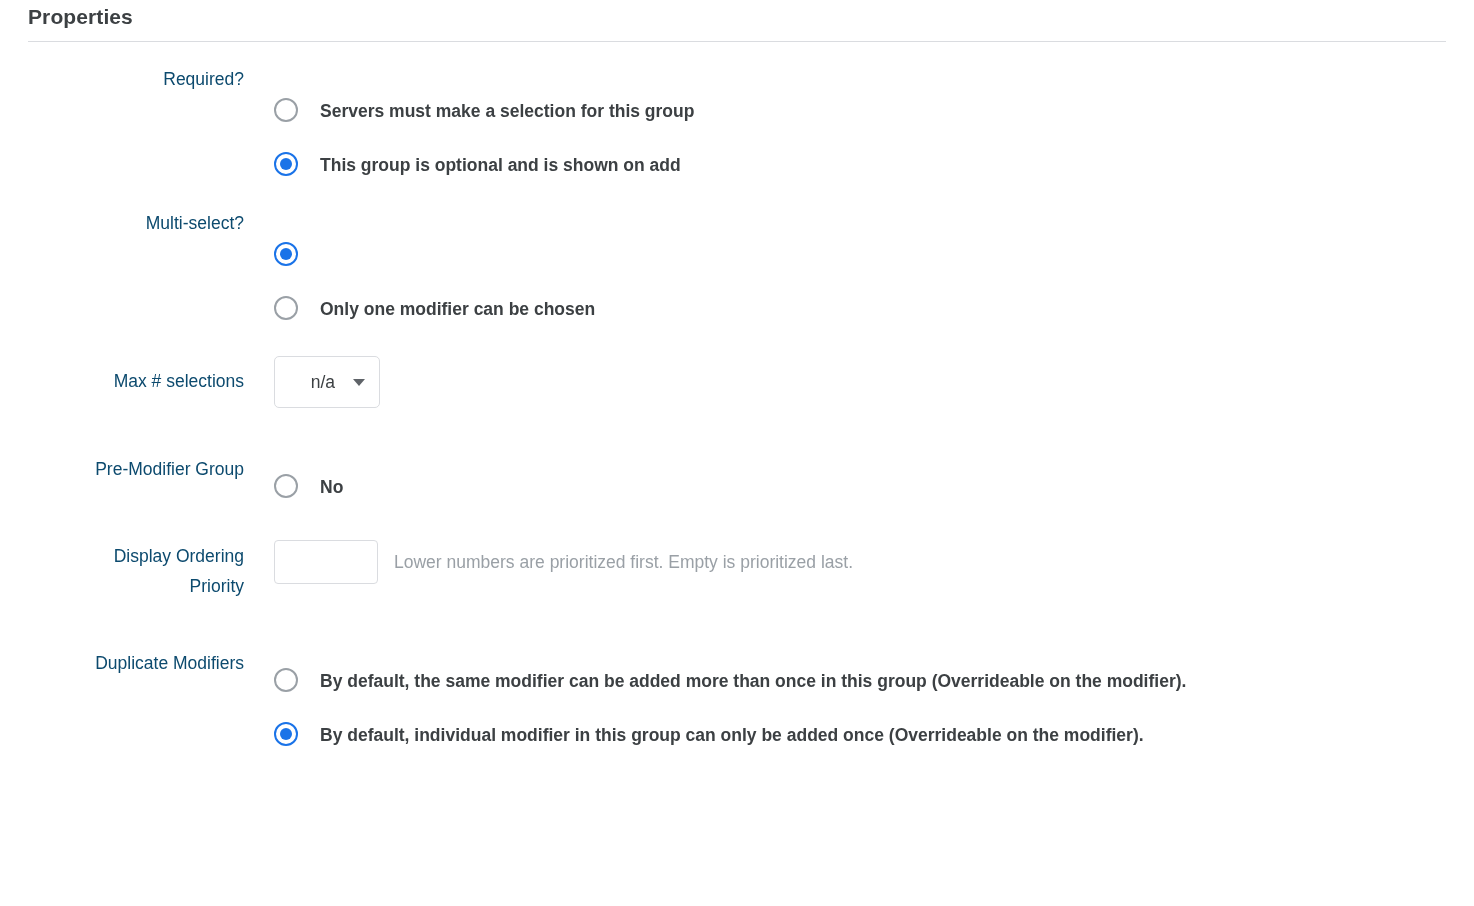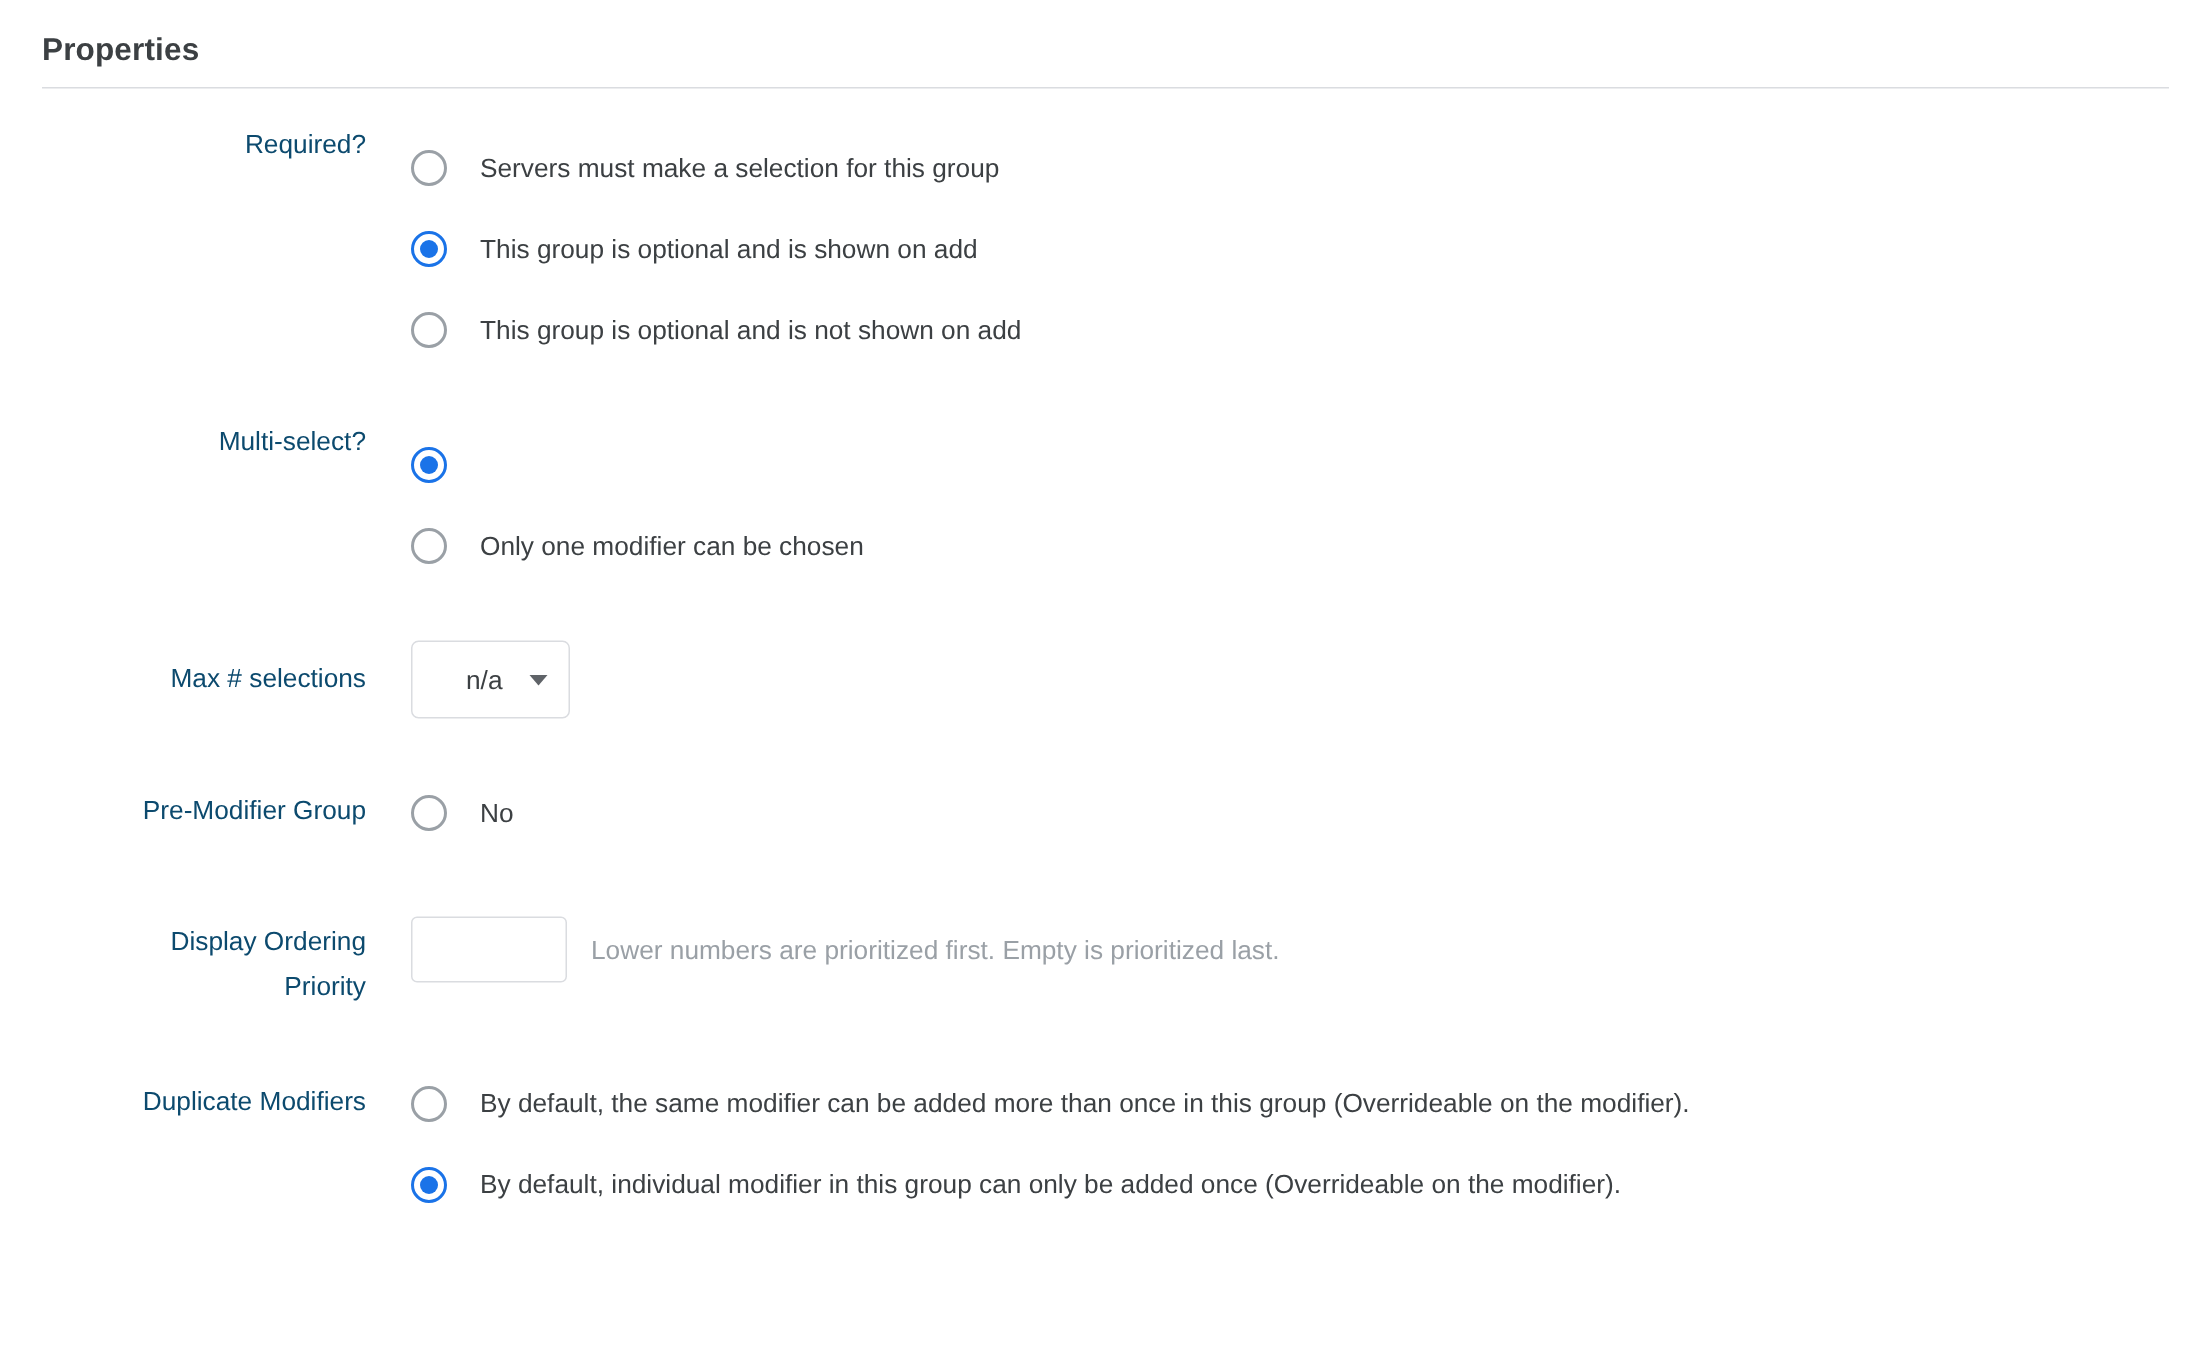--- a/index.html
+++ b/index.html
@@ -24,7 +24,7 @@
     font-size: 21px;
     font-weight: bold;
     color: #3c4043;
-    padding-top: 22px;
+    padding-top: 5px;
     padding-bottom: 12px;
     border-bottom: 1px solid #dadce0;
     letter-spacing: 0.1px;

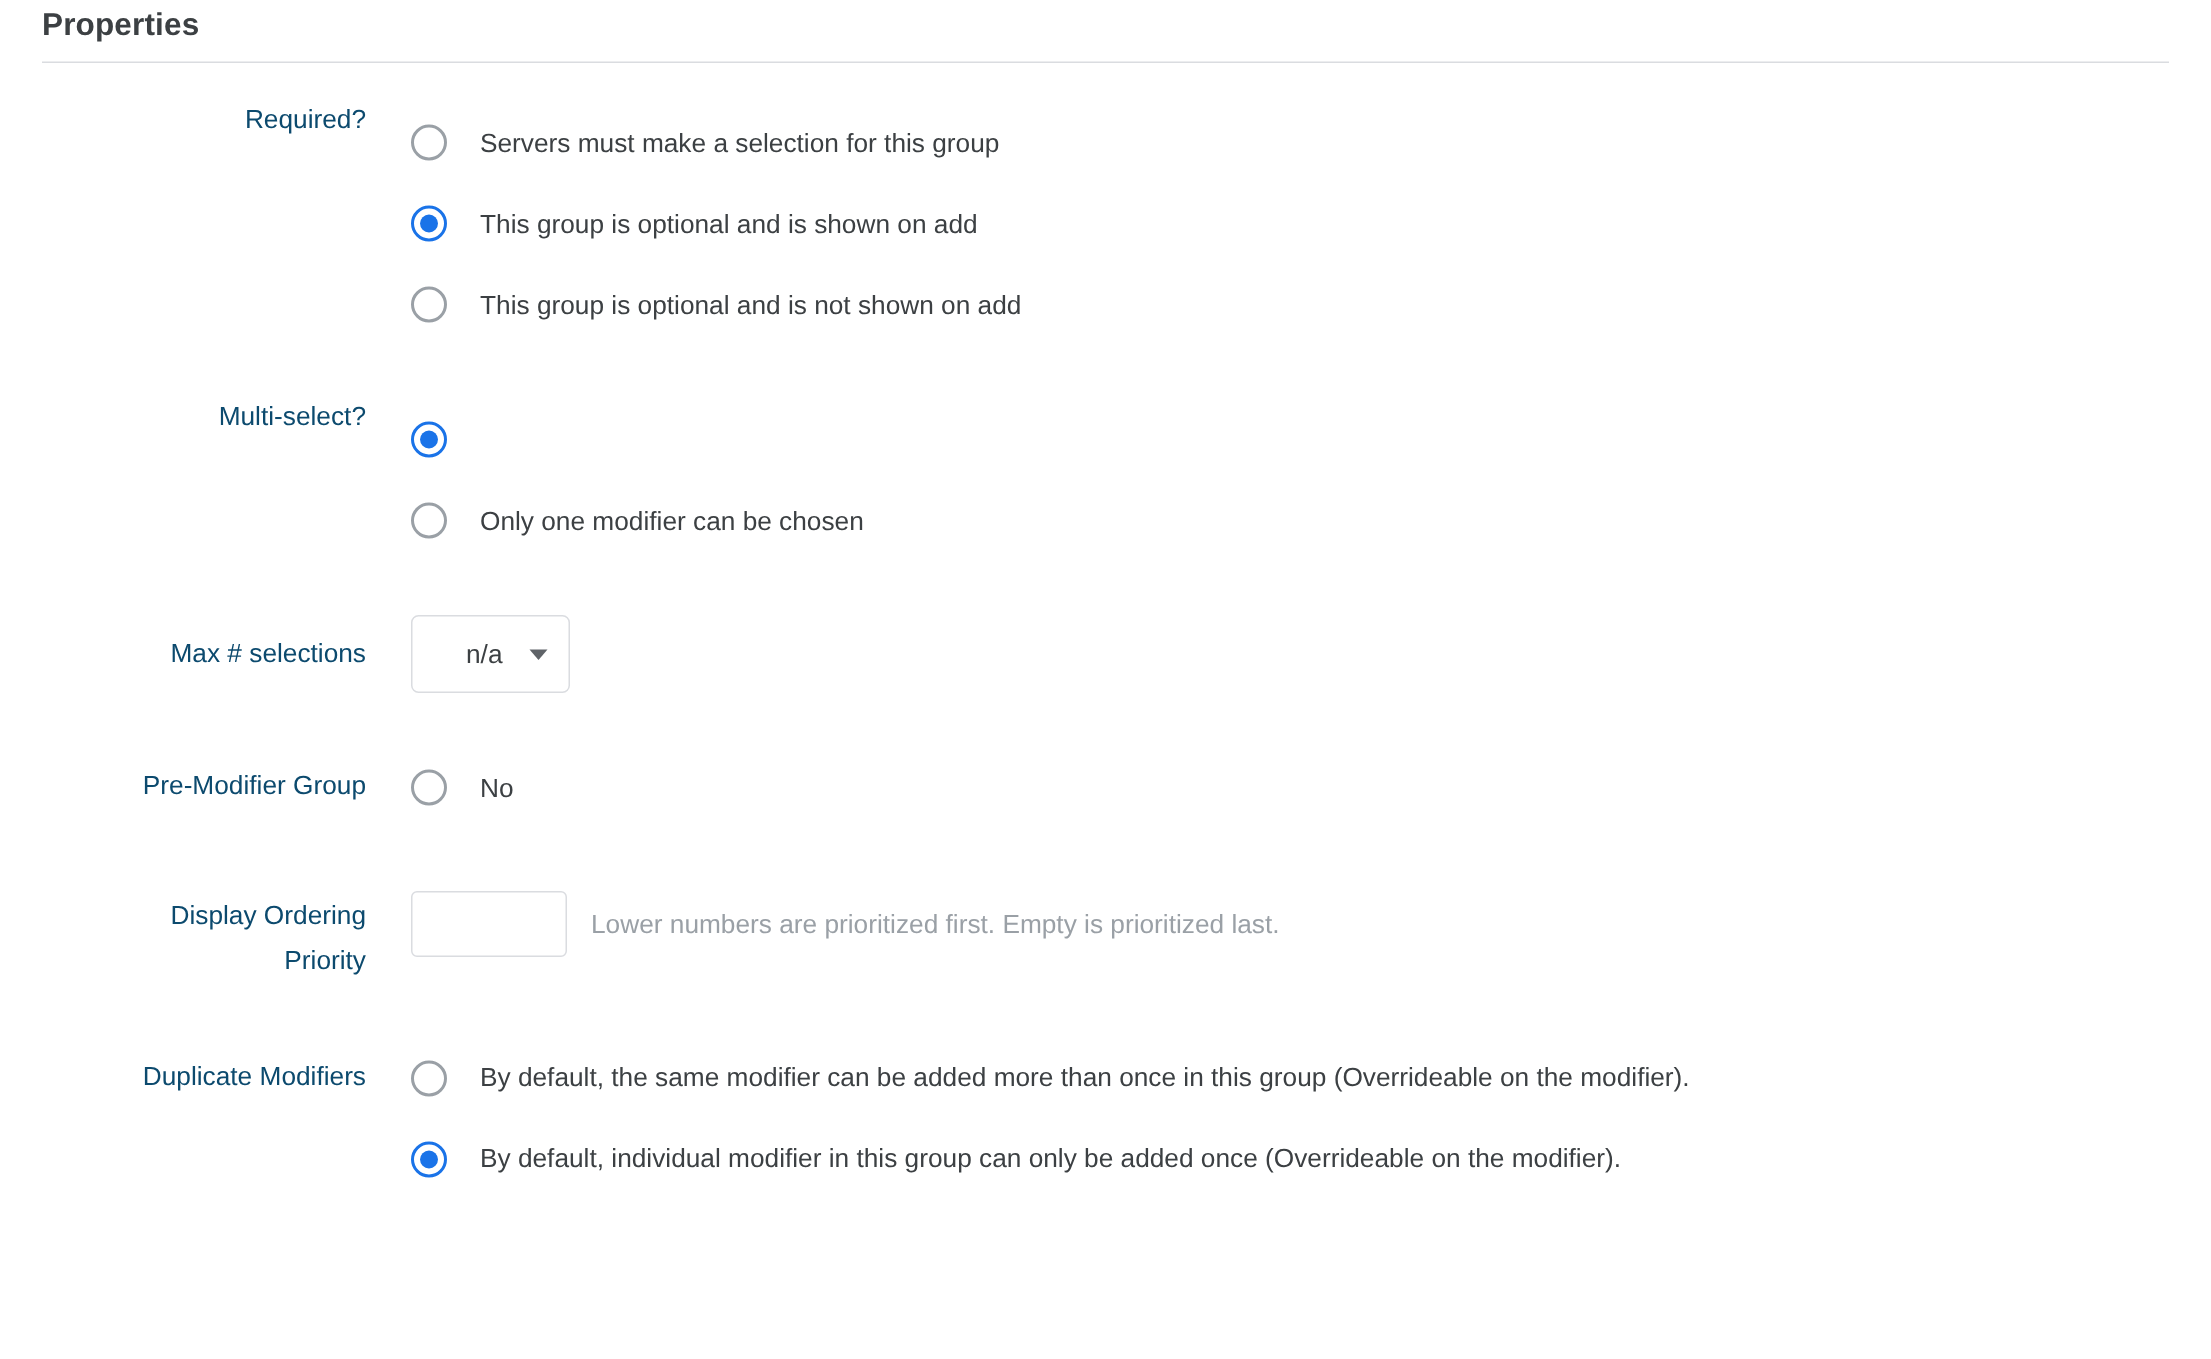--- a/index.html
+++ b/index.html
@@ -56,8 +56,9 @@
 
   .radio-line {
     display: flex;
-    align-items: center;
+    align-items: flex-end;
     height: 54px;
+    font-weight: bold;
   }
 
   .radio {

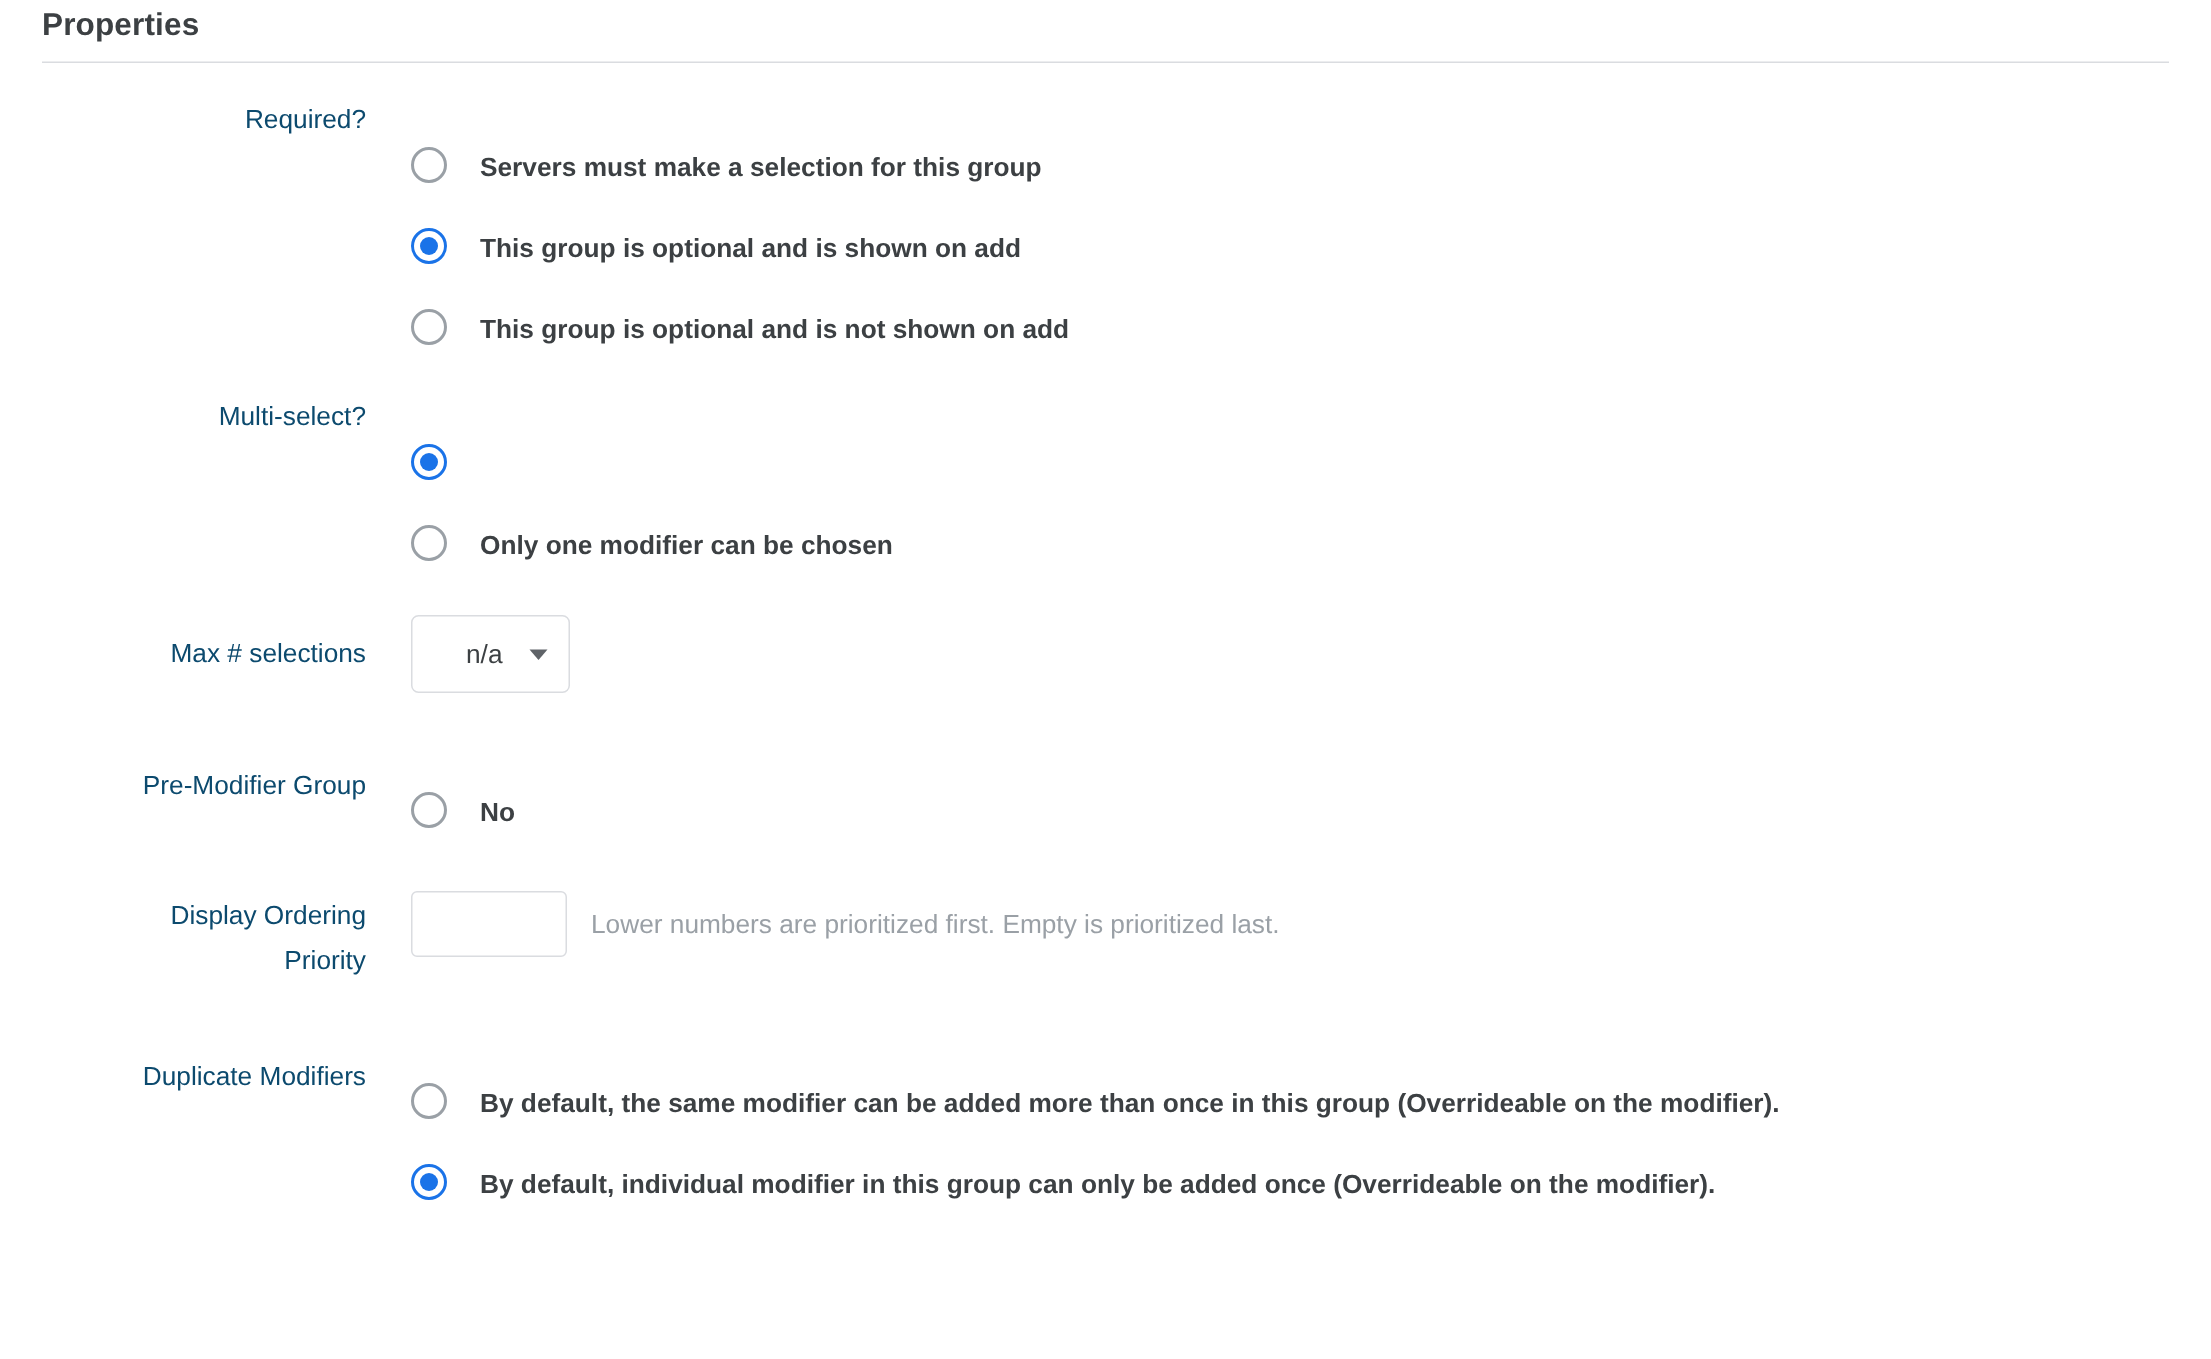--- a/index.html
+++ b/index.html
@@ -174,10 +174,6 @@
           <span class="radio checked"></span>
           <span class="radio-text">This group is optional and is shown on add</span>
         </div>
-        <div class="radio-line">
-          <span class="radio"></span>
-          <span class="radio-text">This group is optional and is not shown on add</span>
-        </div>
       </div>
     </div>
 

